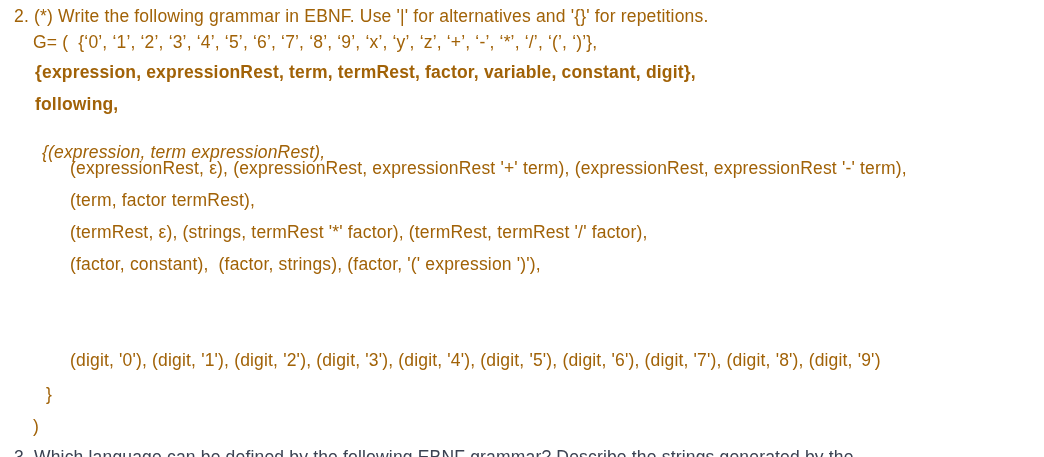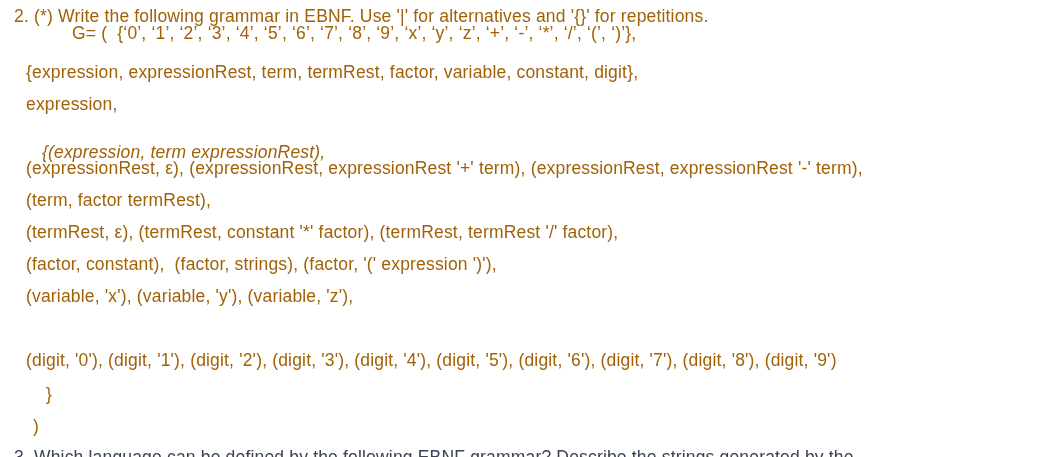--- a/index.html
+++ b/index.html
@@ -49,7 +49,7 @@
 
   <div class="line ind-0" style="top:6px;">2. (*) Write the following grammar in EBNF. Use '|' for alternatives and '{}' for repetitions.</div>
 
-  <div class="line ind-1" style="top:23px;margin-left:39px;">G= (  {‘0’, ‘1’, ‘2’, ‘3’, ‘4’, ‘5’, ‘6’, ‘7’, ‘8’, ‘9’, ‘x’, ‘y’, ‘z’, ‘+’, ‘-’, ‘*’, ‘/’, ‘(’, ‘)’},</div>
+  <div class="line ind-1" style="top:32px;">G= (  {‘0’, ‘1’, ‘2’, ‘3’, ‘4’, ‘5’, ‘6’, ‘7’, ‘8’, ‘9’, ‘x’, ‘y’, ‘z’, ‘+’, ‘-’, ‘*’, ‘/’, ‘(’, ‘)’},</div>
 
   <div class="line ind-2" style="top:62px;">{expression, expressionRest, term, termRest, factor, variable, constant, digit},</div>
 

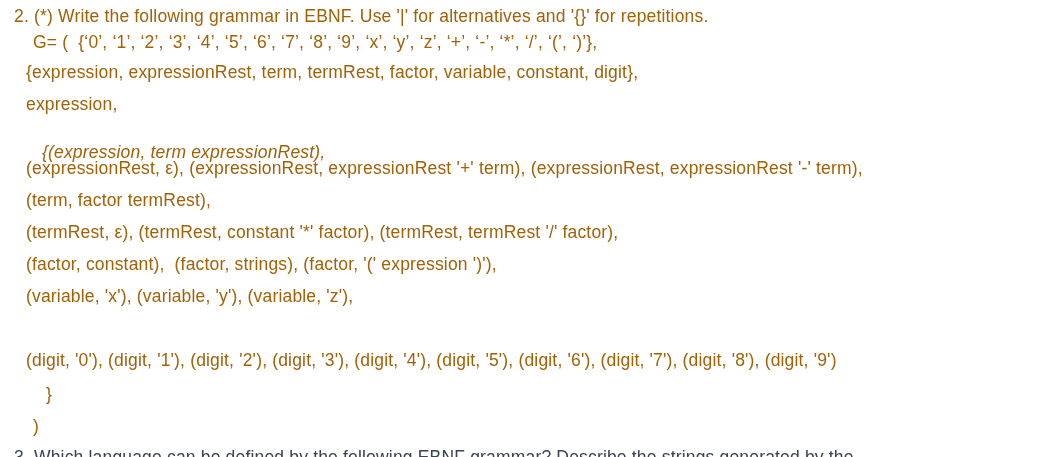--- a/index.html
+++ b/index.html
@@ -33,7 +33,7 @@
   
   .ind-0  { padding-left: 14px; }   
   .ind-1  { padding-left: 33px; }   
-  .ind-2  { padding-left: 26px; }   
+  .ind-2  { padding-left: 35px; font-weight: bold; }   
   .ind-2b { padding-left: 42px; }   
   .ind-3  { padding-left: 26px; }   
   .ind-4  { padding-left: 46px; }   

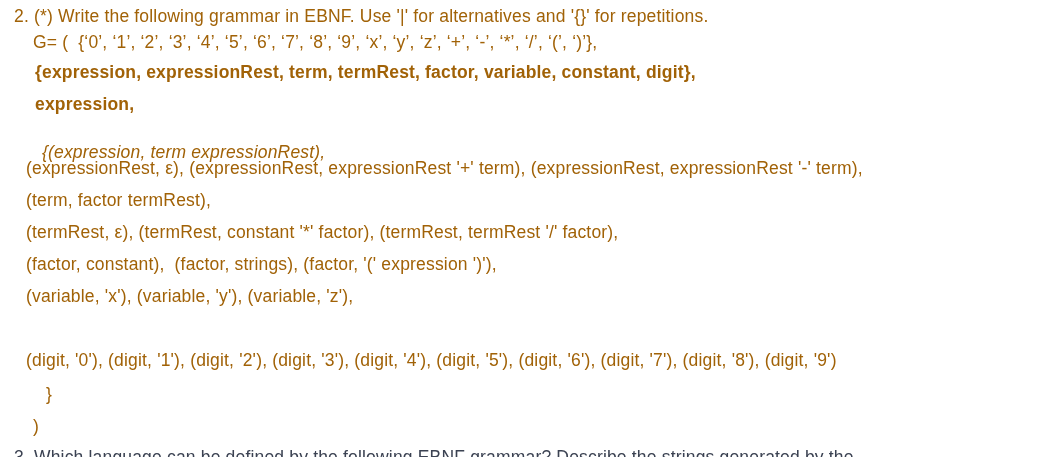--- a/index.html
+++ b/index.html
@@ -53,7 +53,7 @@
 
   <div class="line ind-2" style="top:62px;">{expression, expressionRest, term, termRest, factor, variable, constant, digit},</div>
 
-  <div class="line ind-2" style="top:94px;">expression,</div>
+  <div class="line ind-2" style="top:94px;">following,</div>
 
   <div class="line ind-2b" style="top:142px;font-style:italic;">{(expression, term expressionRest),</div>
 

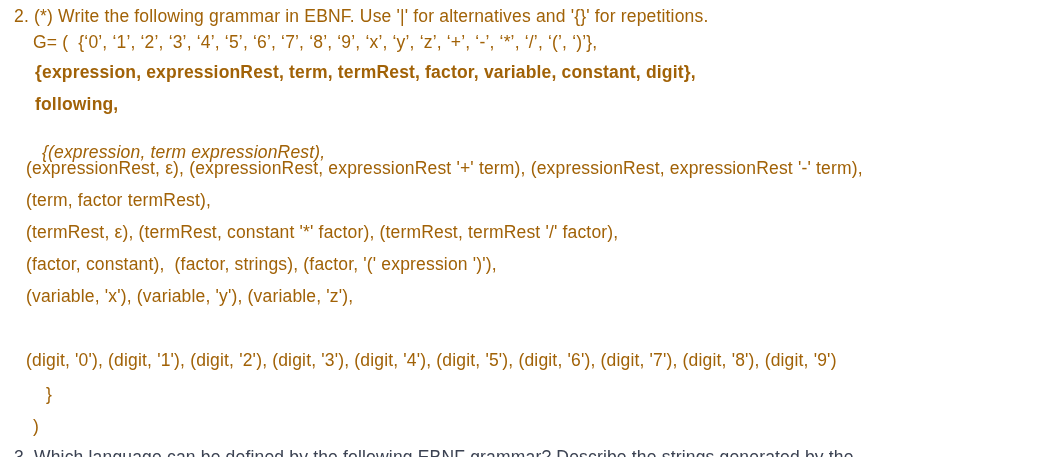--- a/index.html
+++ b/index.html
@@ -35,7 +35,7 @@
   .ind-1  { padding-left: 33px; }   
   .ind-2  { padding-left: 35px; font-weight: bold; }   
   .ind-2b { padding-left: 42px; }   
-  .ind-3  { padding-left: 26px; }   
+  .ind-3  { padding-left: 70px; }   
   .ind-4  { padding-left: 46px; }   
   .ind-5  { padding-left: 33px; }   
   .clipped {

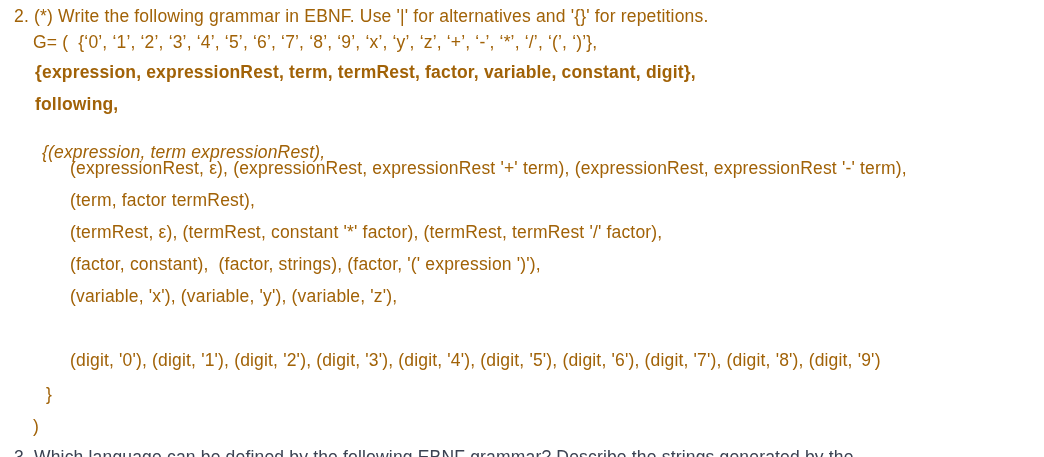--- a/index.html
+++ b/index.html
@@ -61,7 +61,7 @@
 
   <div class="line ind-3" style="top:190px;">(term, factor termRest),</div>
 
-  <div class="line ind-3" style="top:222px;">(termRest, ε), (termRest, constant '*' factor), (termRest, termRest '/' factor),</div>
+  <div class="line ind-3" style="top:222px;">(termRest, ε), (strings, termRest '*' factor), (termRest, termRest '/' factor),</div>
 
   <div class="line ind-3" style="top:254px;">(factor, constant),  (factor, strings), (factor, '(' expression ')'),</div>
 

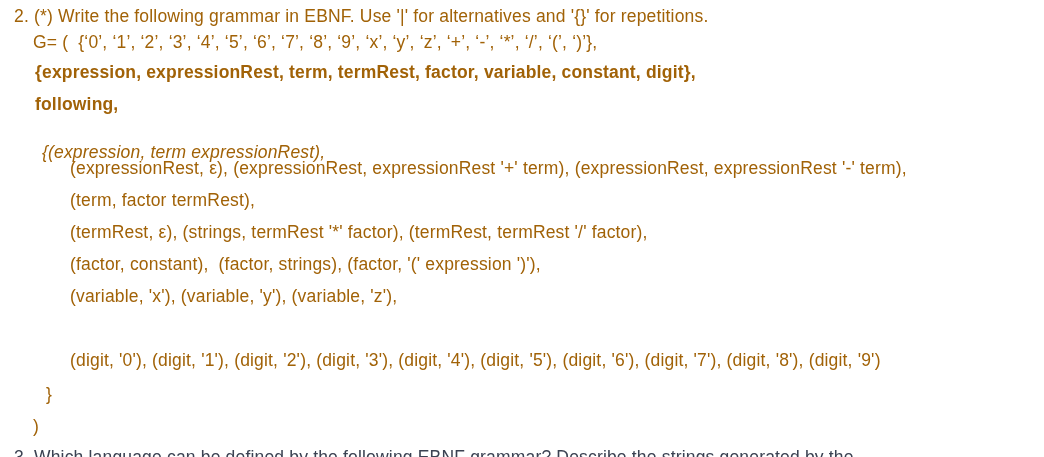--- a/index.html
+++ b/index.html
@@ -65,7 +65,6 @@
 
   <div class="line ind-3" style="top:254px;">(factor, constant),  (factor, strings), (factor, '(' expression ')'),</div>
 
-  <div class="line ind-3" style="top:286px;">(variable, 'x'), (variable, 'y'), (variable, 'z'),</div>
 
 
   <div class="line ind-3" style="top:350px;">(digit, '0'), (digit, '1'), (digit, '2'), (digit, '3'), (digit, '4'), (digit, '5'), (digit, '6'), (digit, '7'), (digit, '8'), (digit, '9')</div>

